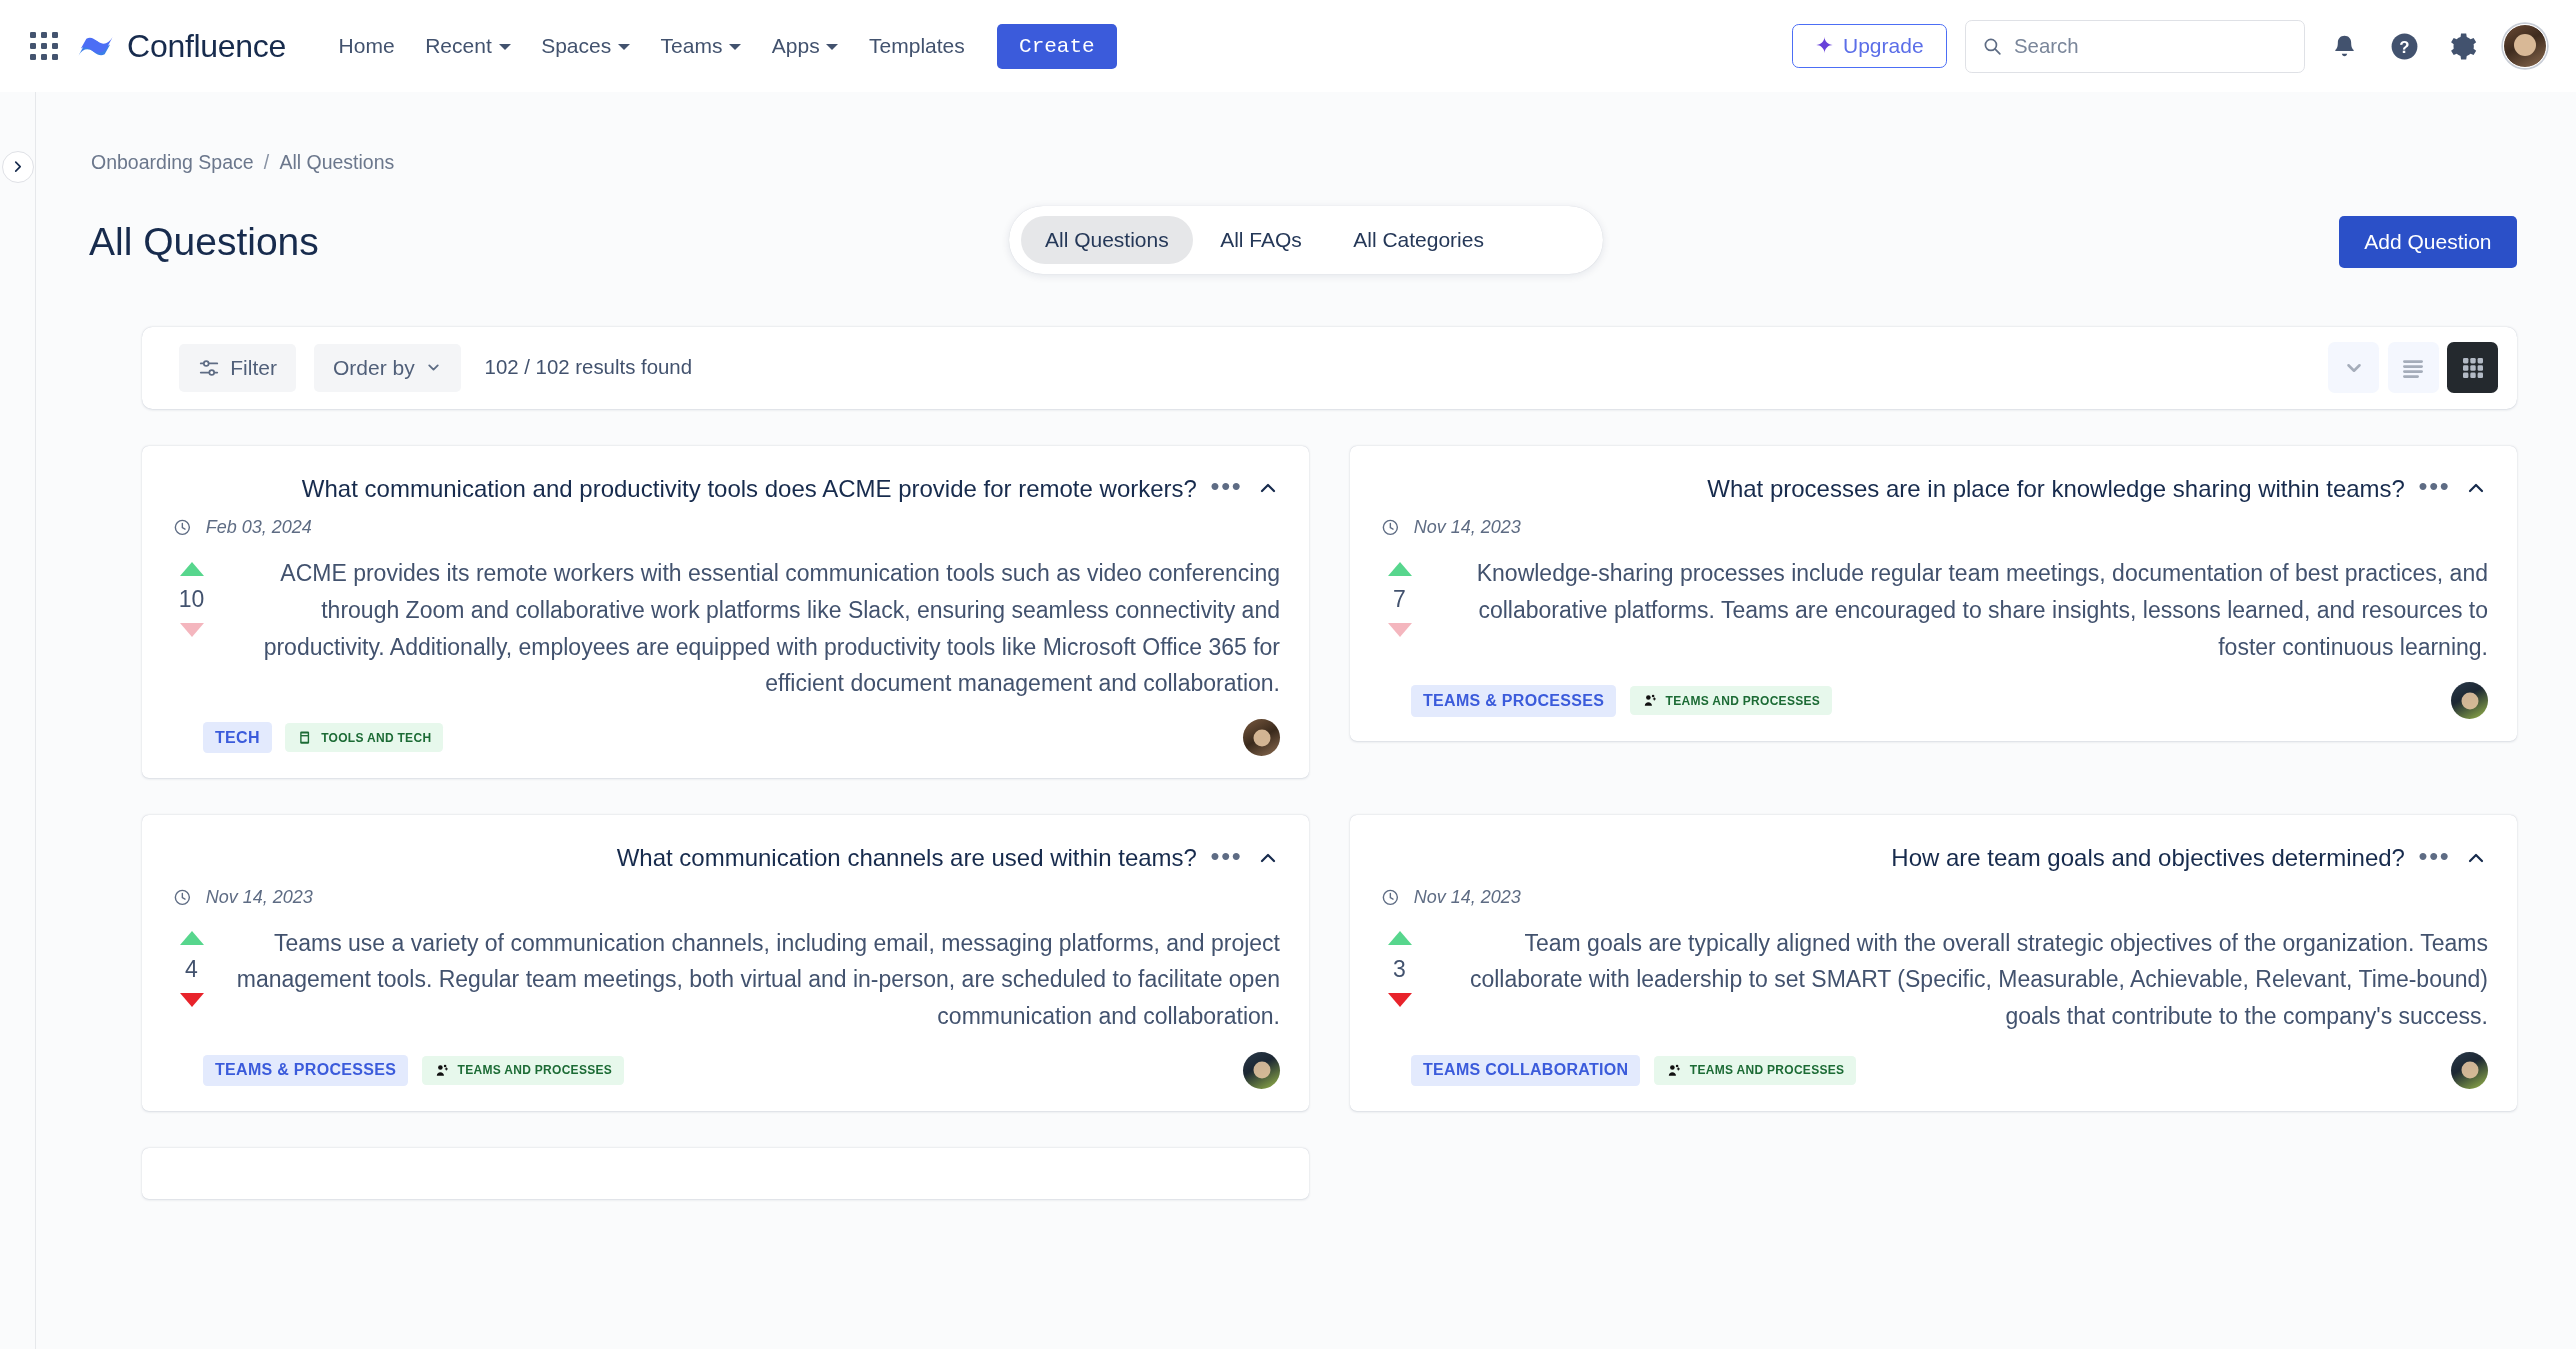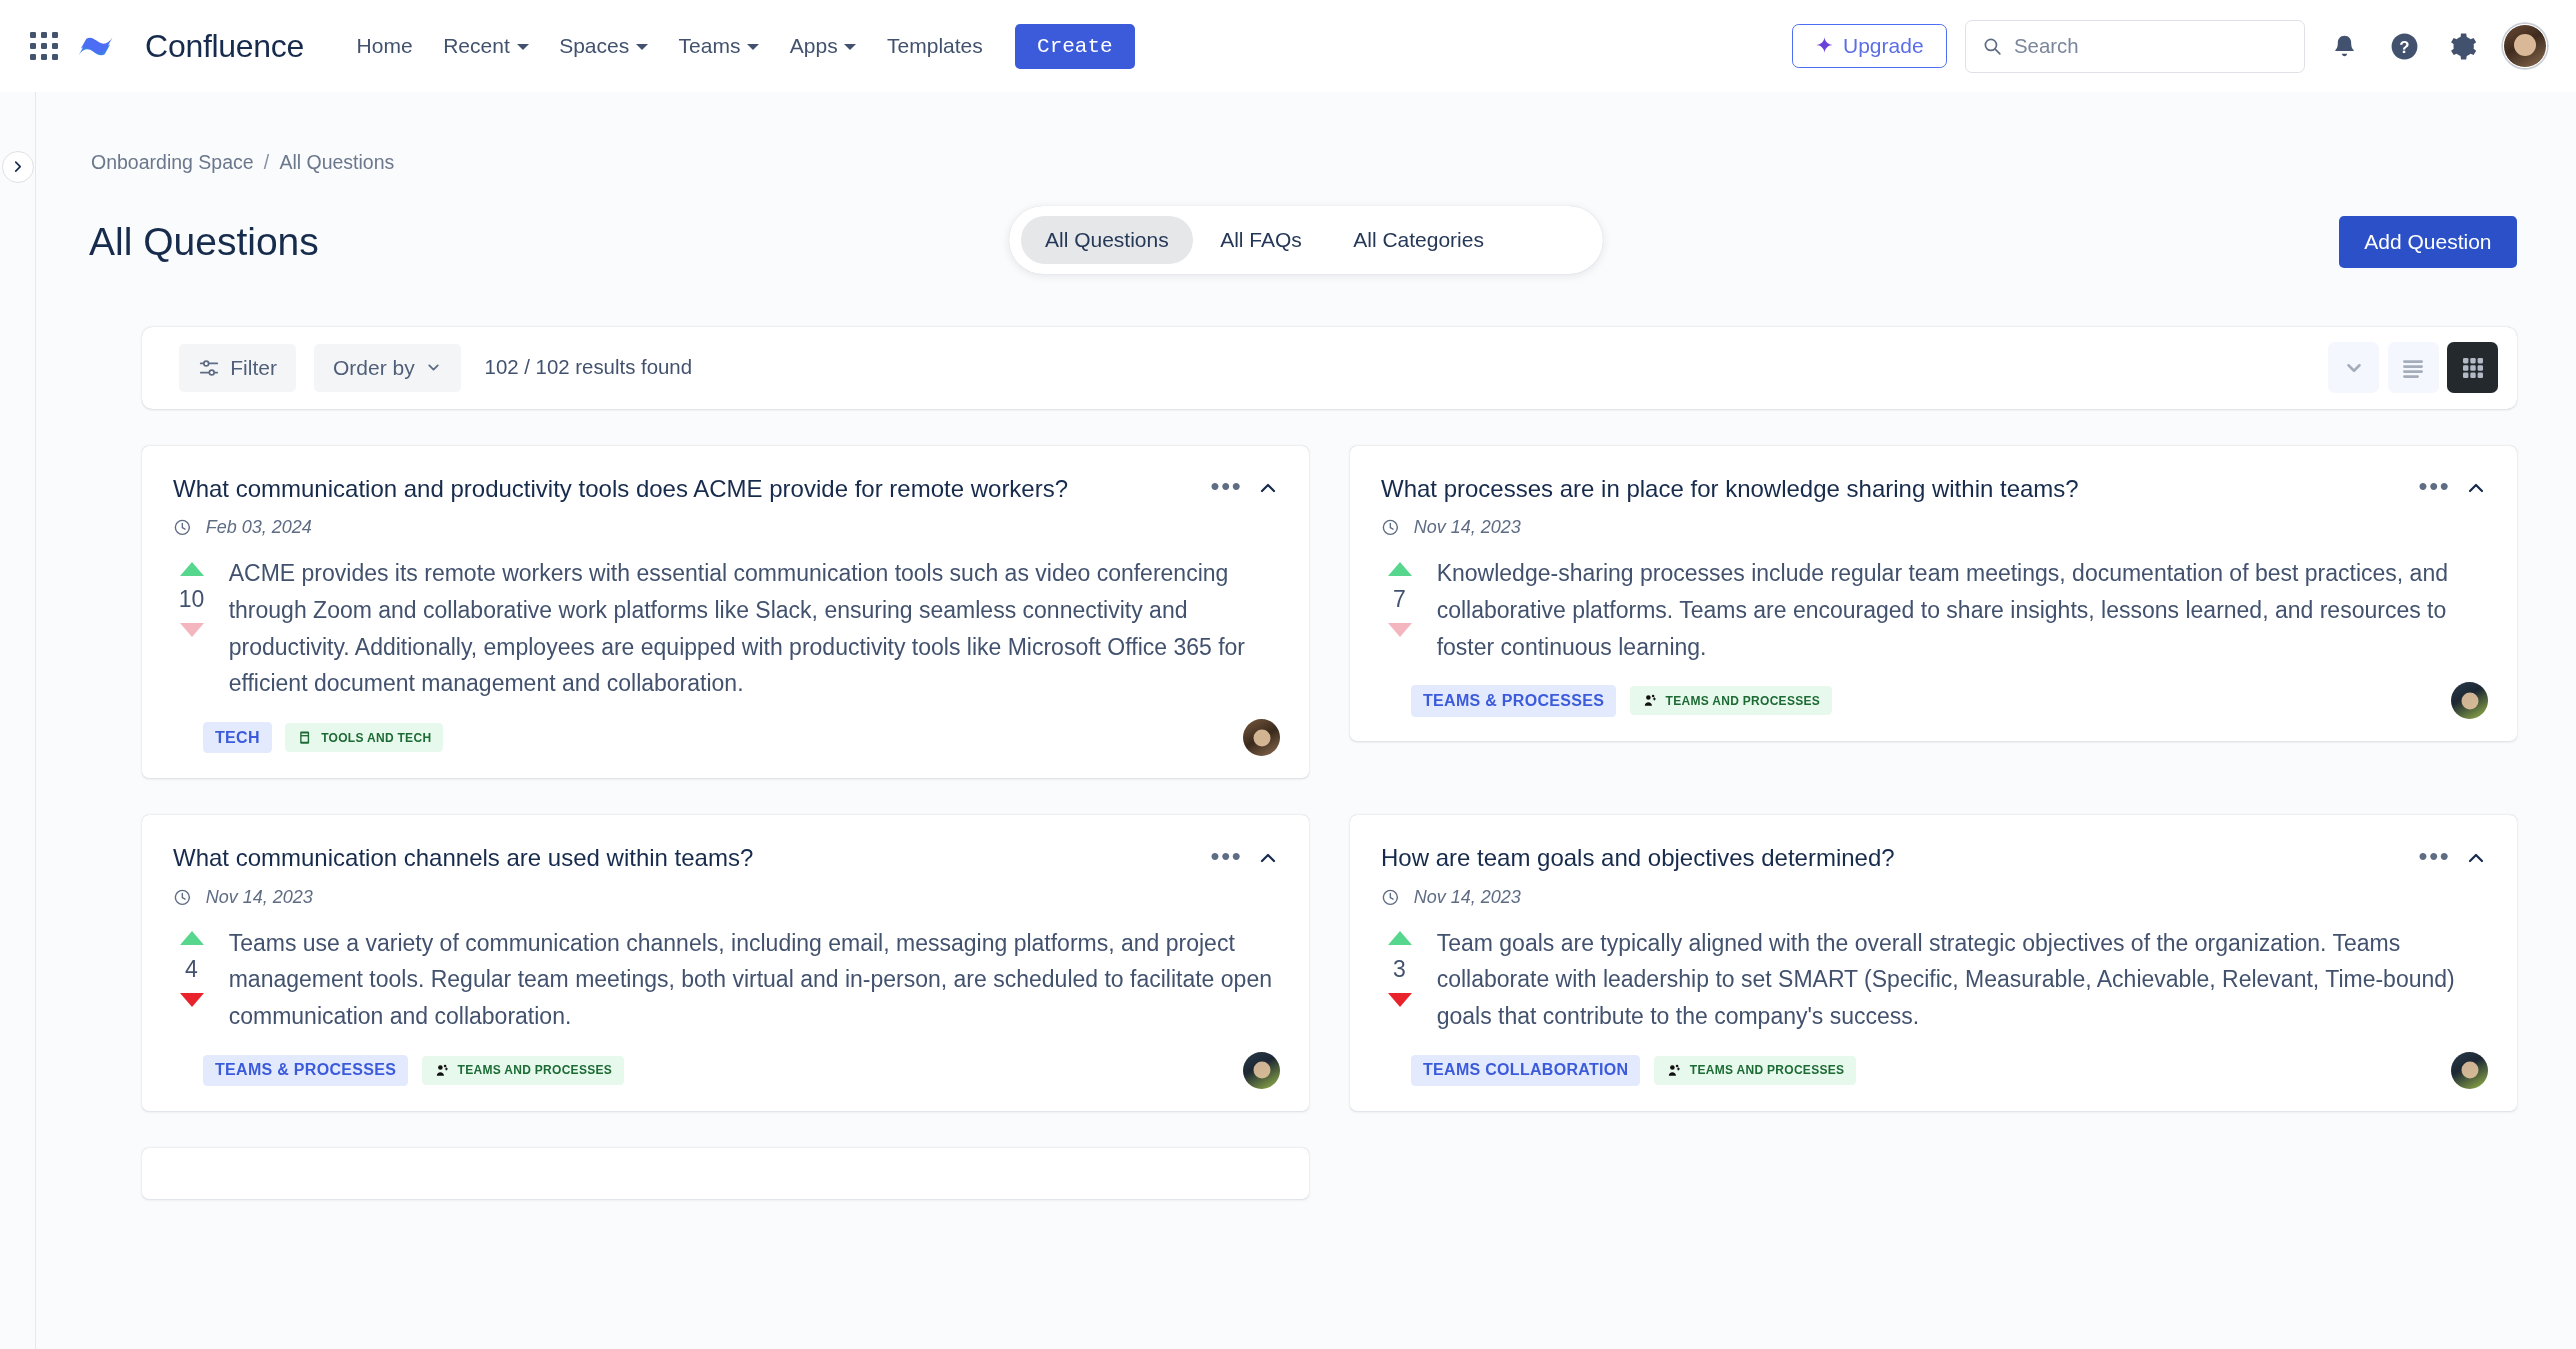--- a/index.html
+++ b/index.html
@@ -31,7 +31,7 @@
   }
   .app-switcher i { display:block; width: 6.8px; height: 6.8px; border-radius: 1.3px; background: #44546F; }
 
-  .brand { display:flex; align-items:center; gap: 30px; margin-right: 39px; cursor: pointer; }
+  .brand { display:flex; align-items:center; gap: 12px; margin-right: 39px; cursor: pointer; }
   .brand-logo { width: 39px; height: 39px; display:block; }
   .brand-name { font-size: 32px; color: #172B4D; letter-spacing: -0.3px; }
 

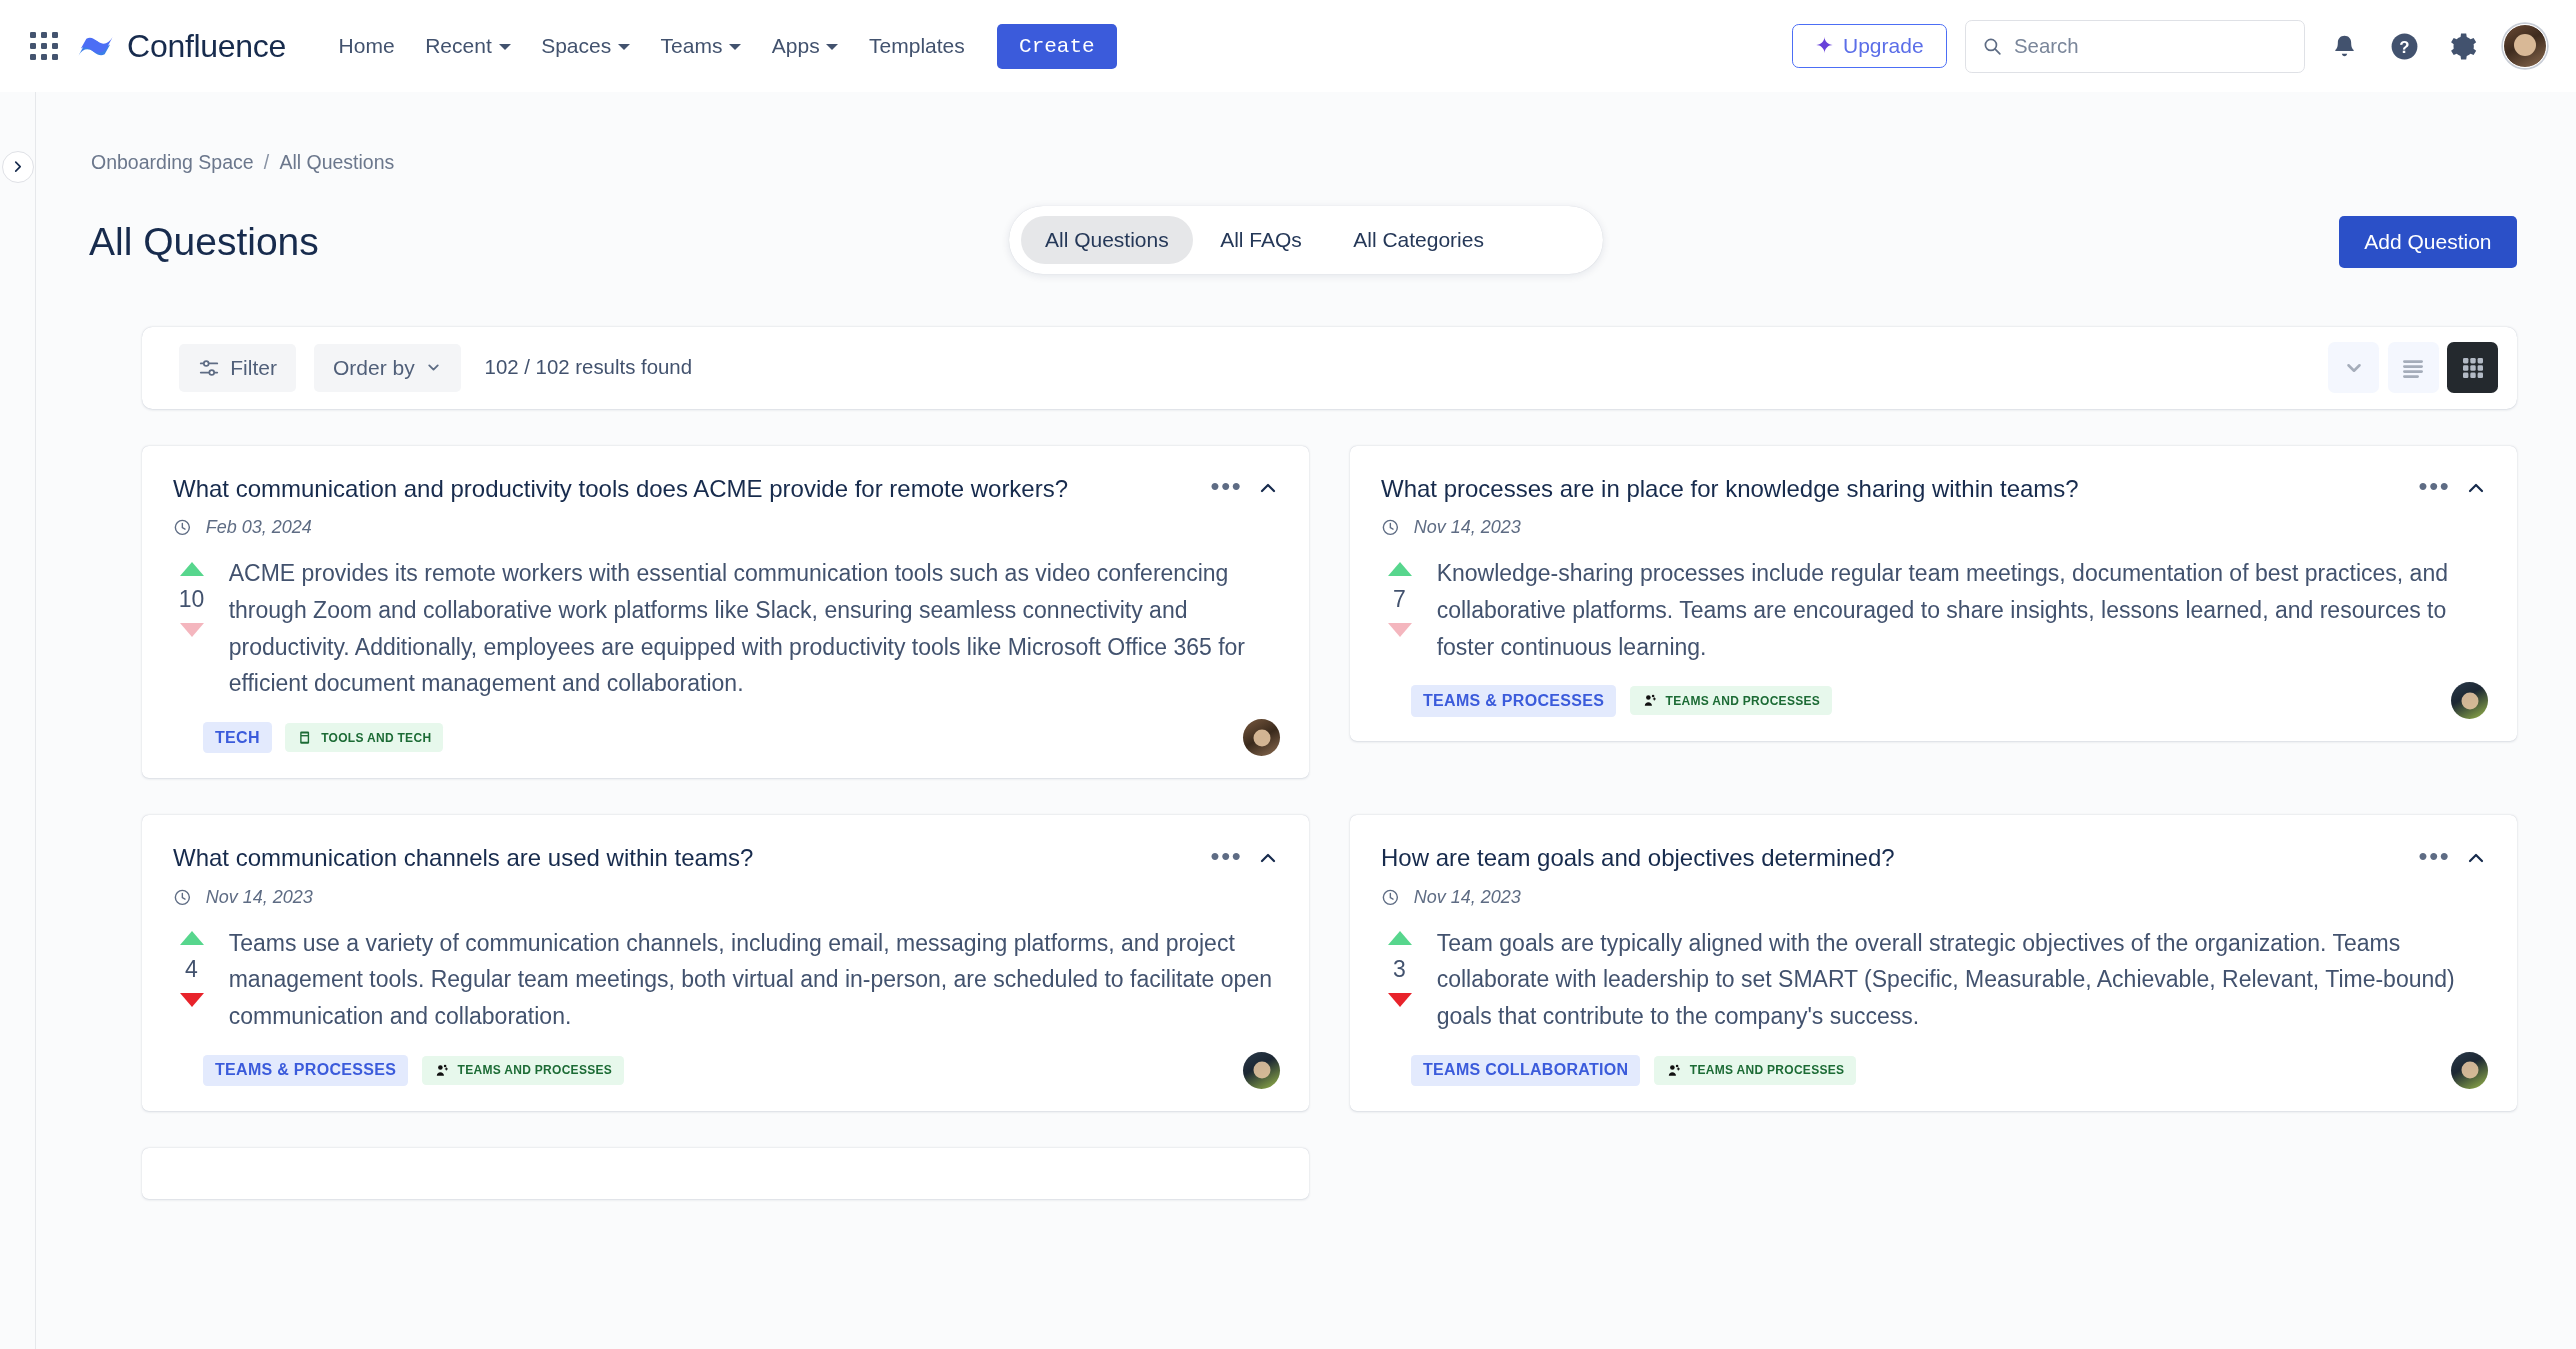--- a/index.html
+++ b/index.html
@@ -160,7 +160,7 @@
   
   .grid {
     padding: 37px 59px 0 106px;
-    display: grid; grid-template-columns: 1fr 1fr; gap: 37px 41px;
+    display: grid; grid-template-columns: 1fr 1fr; gap: 37px 41px; text-align: right;
   }
   .card {
     background: #fff; border-radius: 6.8px;

